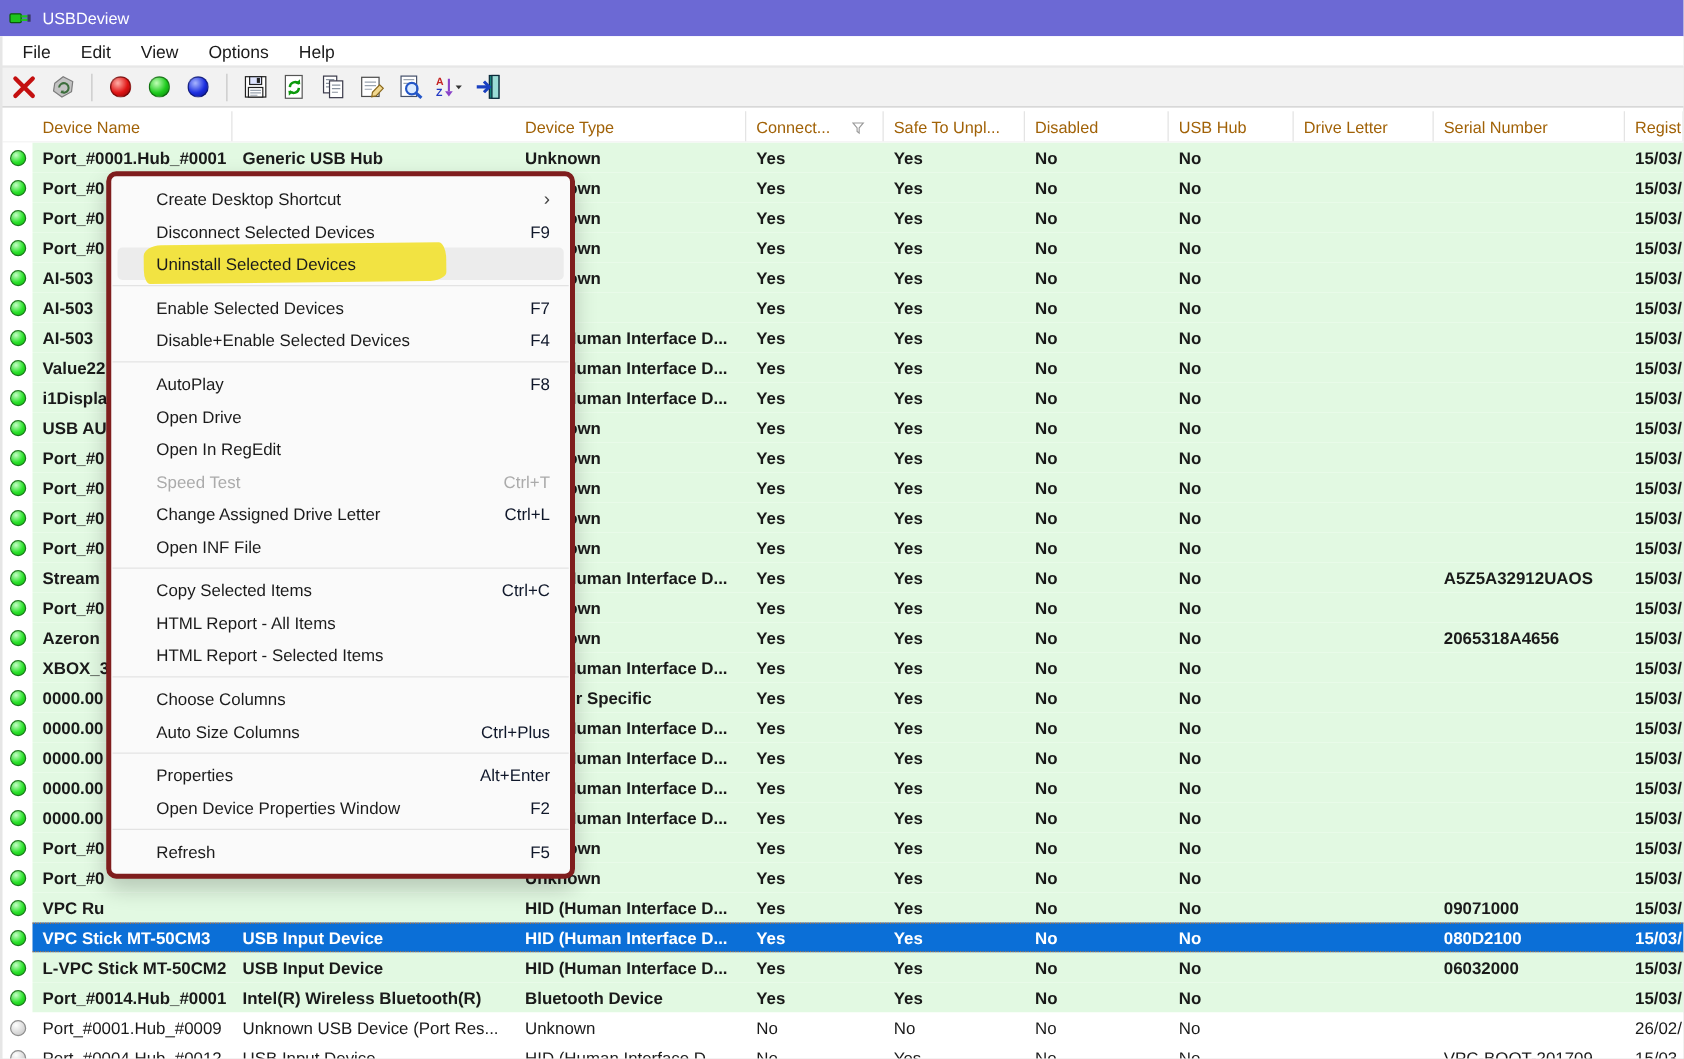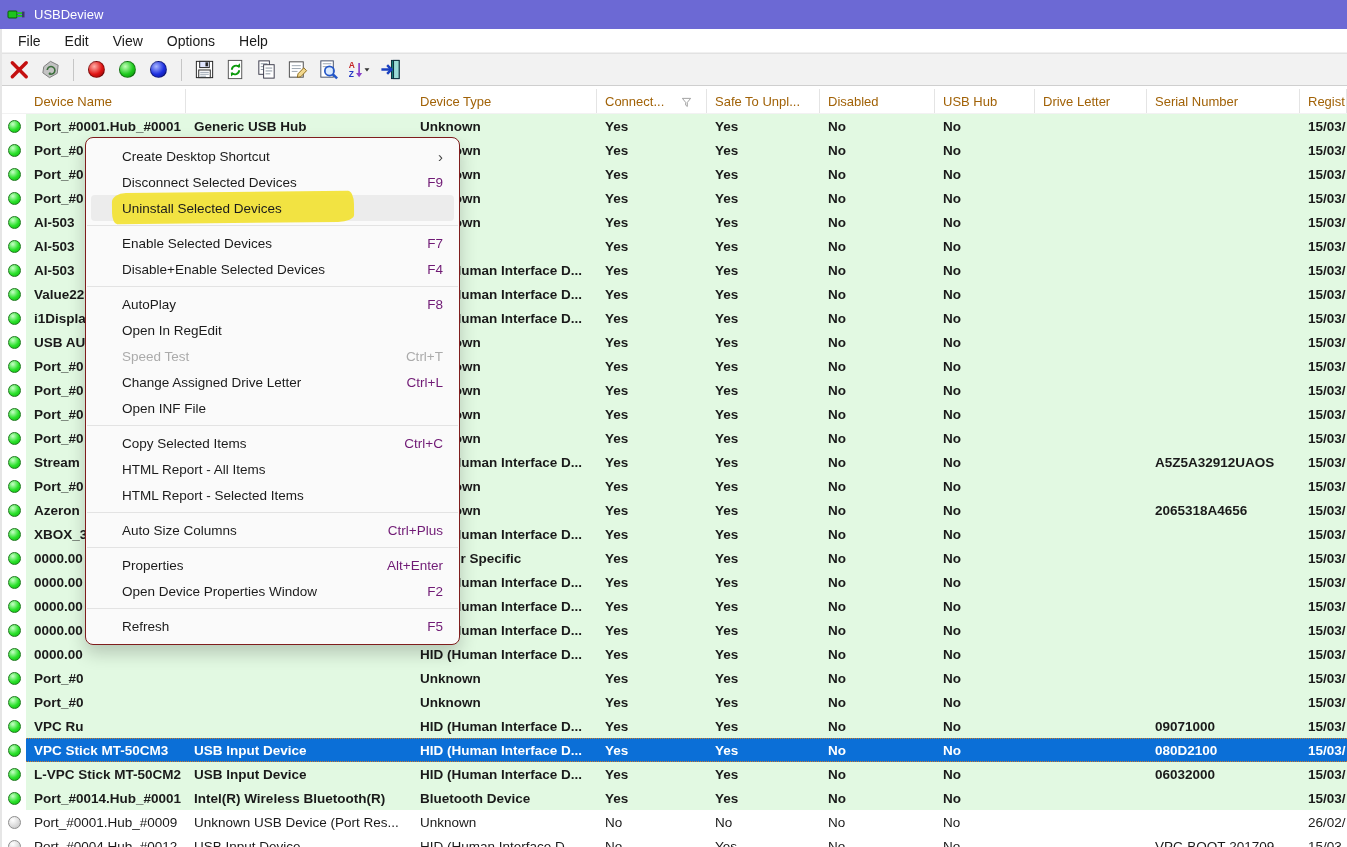--- a/index.html
+++ b/index.html
@@ -74,7 +74,7 @@
   .ctxmenu {
     position: absolute; left: 85px; top: 137px; width: 375px;
     background: #fafafa;
-    border: 1px solid #7f1d1d; border-radius: 8px;
+    border: 4px solid #7f1d1d; border-radius: 8px;
     box-shadow: 0 8px 18px rgba(0,0,0,.20);
     padding: 5px 0; z-index: 20;
     font-size: 13.5px; color: #1b1b1b;

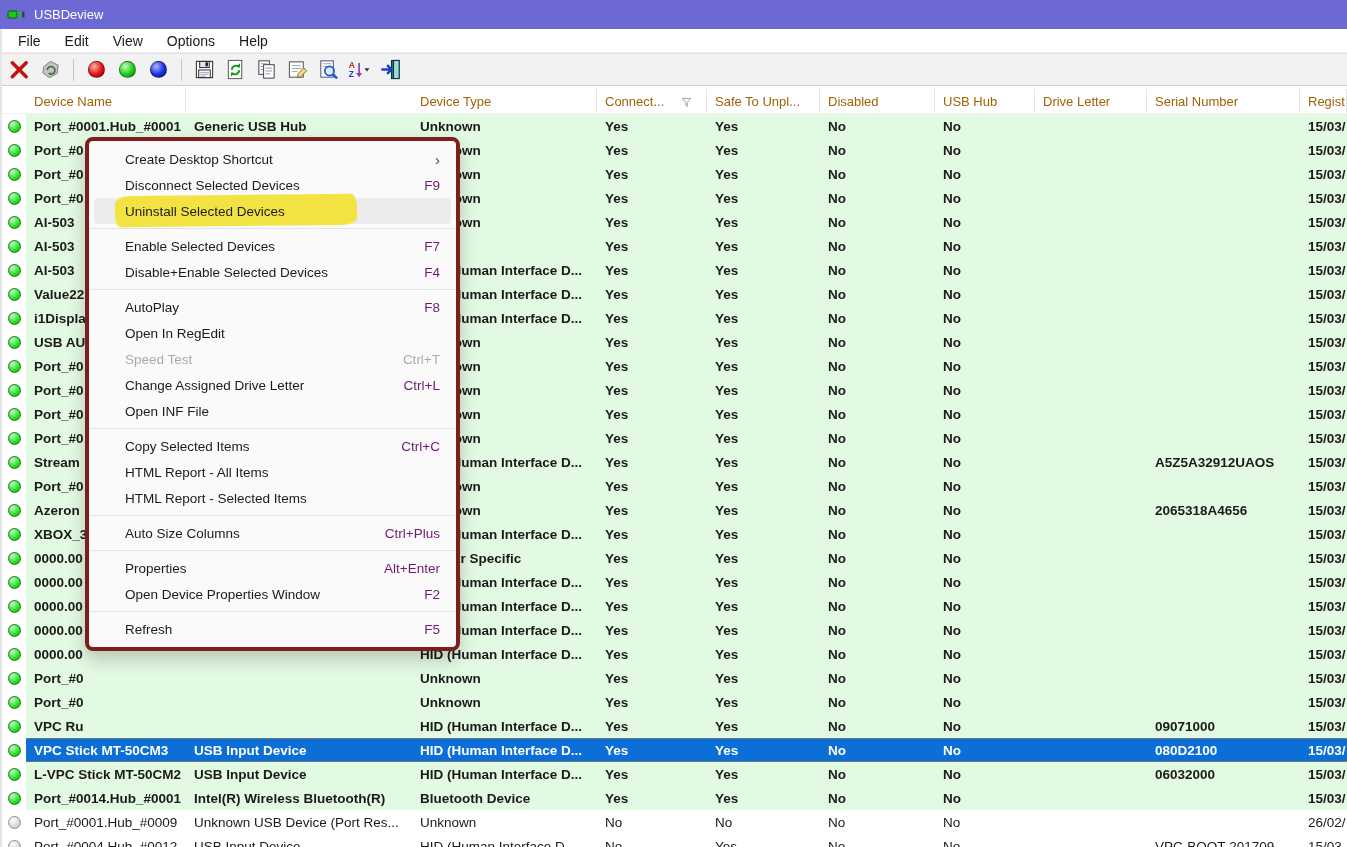--- a/index.html
+++ b/index.html
@@ -82,7 +82,7 @@
   .citem { position: relative; height: 26px; display: flex; align-items: center;
            padding: 0 16px 0 36px; }
   .citem .clabel { position: relative; z-index: 2; }
-  .citem .cshort { margin-left: auto; position: relative; z-index: 2; color: #701a75; }
+  .citem .cshort { margin-left: auto; position: relative; z-index: 2; color: #0f172a; }
   .citem .carrow { margin-left: auto; position: relative; z-index: 2; color: #444; font-size: 15px; }
   .citem.disabled .clabel, .citem.disabled .cshort { color: #ababab; }
   .citem.highlighted .hoverbg { position: absolute; left: 5px; right: 5px; top: 0; bottom: 0;

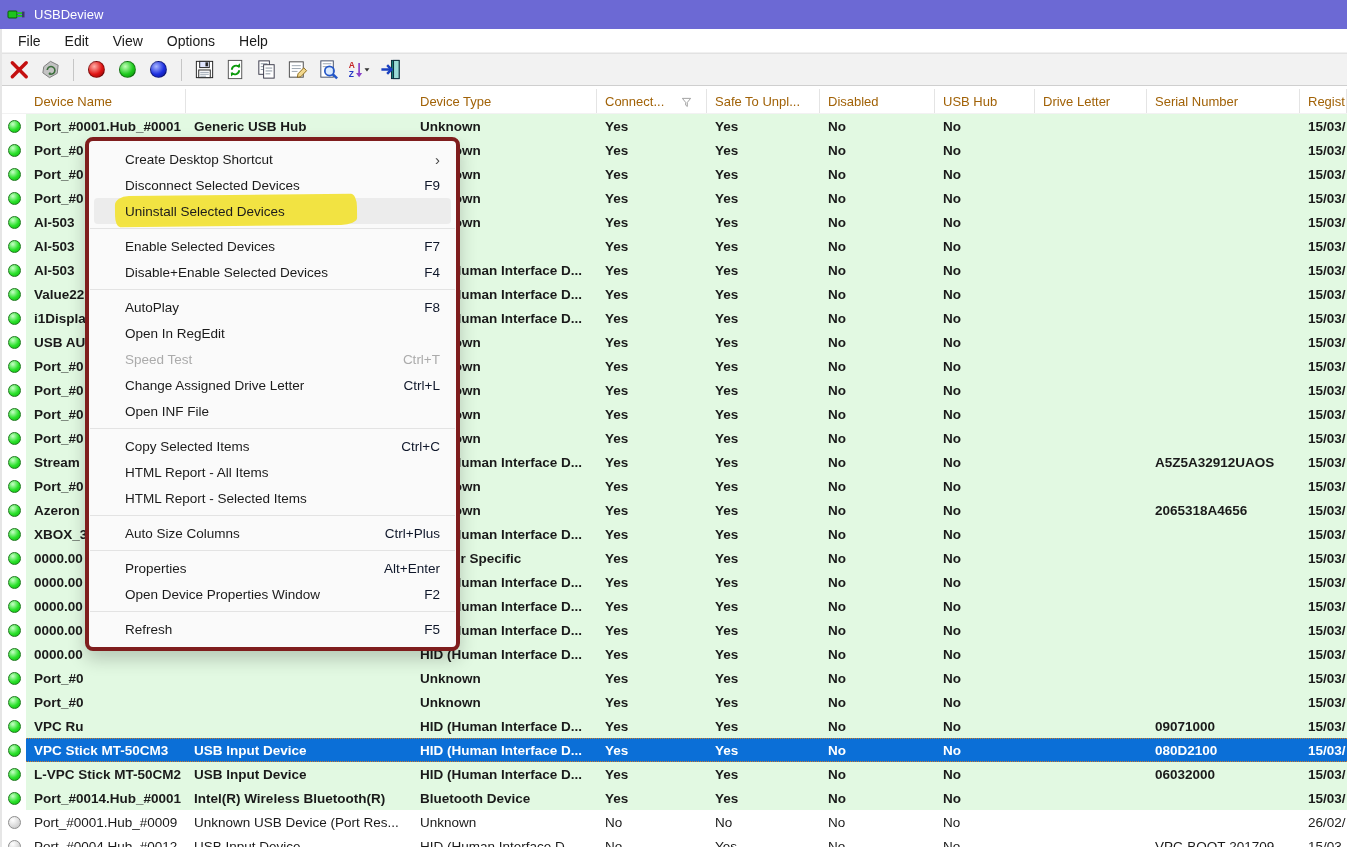--- a/index.html
+++ b/index.html
@@ -801,6 +801,9 @@
         <span class="cshort">F8</span>
       </div>
       <div class="citem">
+        <span class="clabel">Open Drive</span>
+      </div>
+      <div class="citem">
         <span class="clabel">Open In RegEdit</span>
       </div>
       <div class="citem disabled">

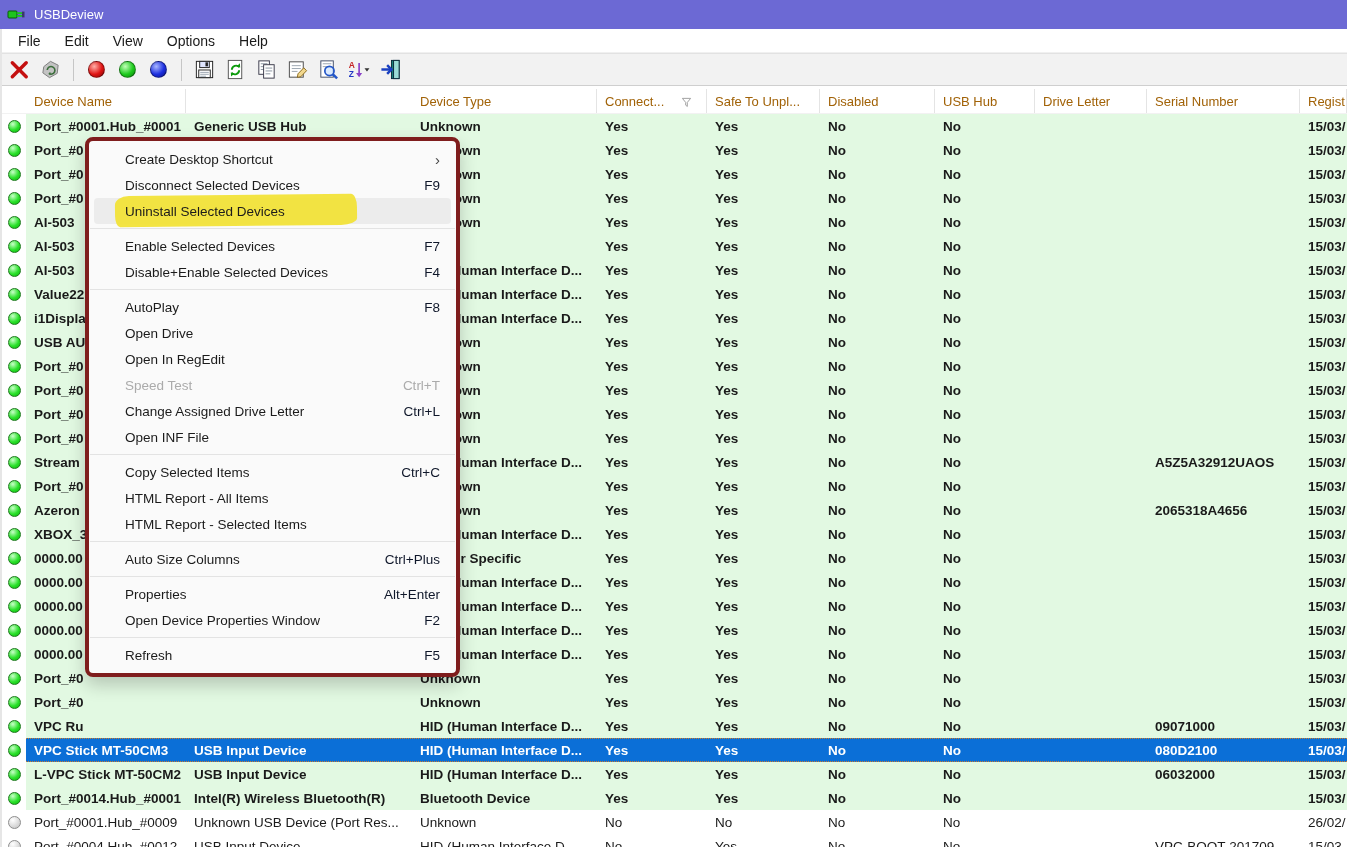--- a/index.html
+++ b/index.html
@@ -830,6 +830,9 @@
       </div>
       <div class="csep"></div>
       <div class="citem">
+        <span class="clabel">Choose Columns</span>
+      </div>
+      <div class="citem">
         <span class="clabel">Auto Size Columns</span>
         <span class="cshort">Ctrl+Plus</span>
       </div>

